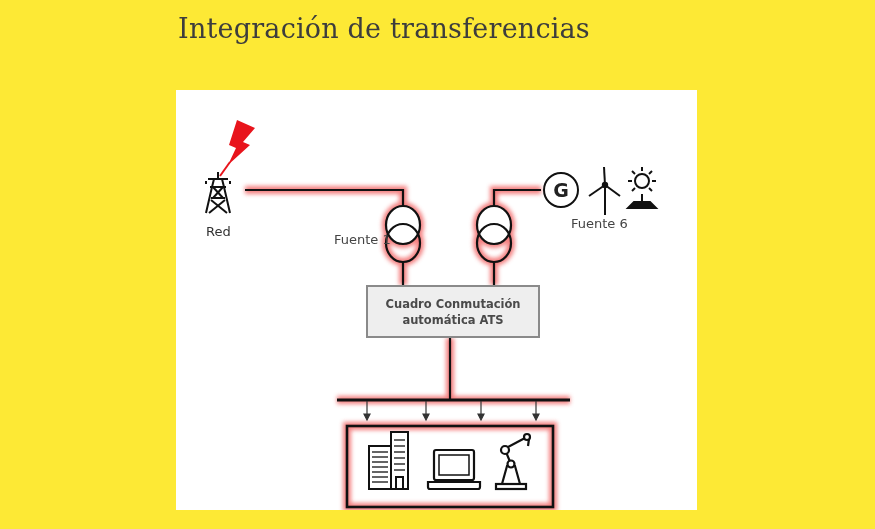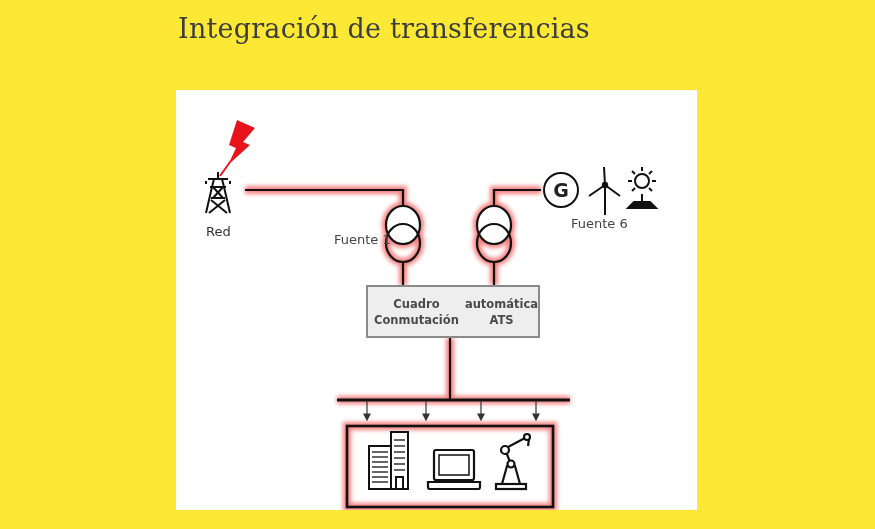--- a/index.html
+++ b/index.html
@@ -23,7 +23,7 @@
   .ats {
     position:absolute; left:190px; top:195px; width:174px; height:53px;
     background:#eeeeee; border:2px solid #8a8a8a; box-sizing:border-box;
-    display:flex; flex-direction:row; justify-content:center; align-items:center;
+    display:flex; flex-direction:column; justify-content:center; align-items:center;
     font-size:11.5px; font-weight:bold; color:#4a4a4a; line-height:16px; text-align:center;
   }
 </style>

